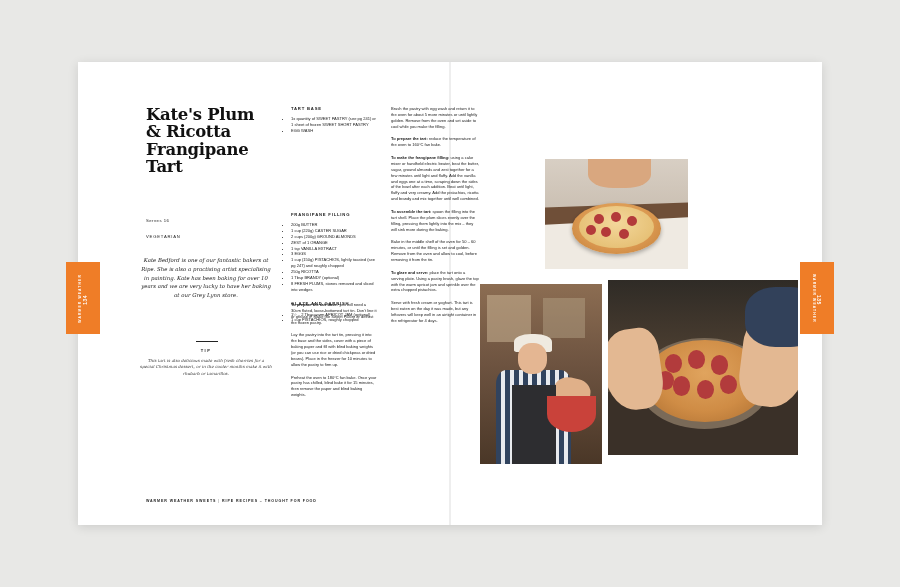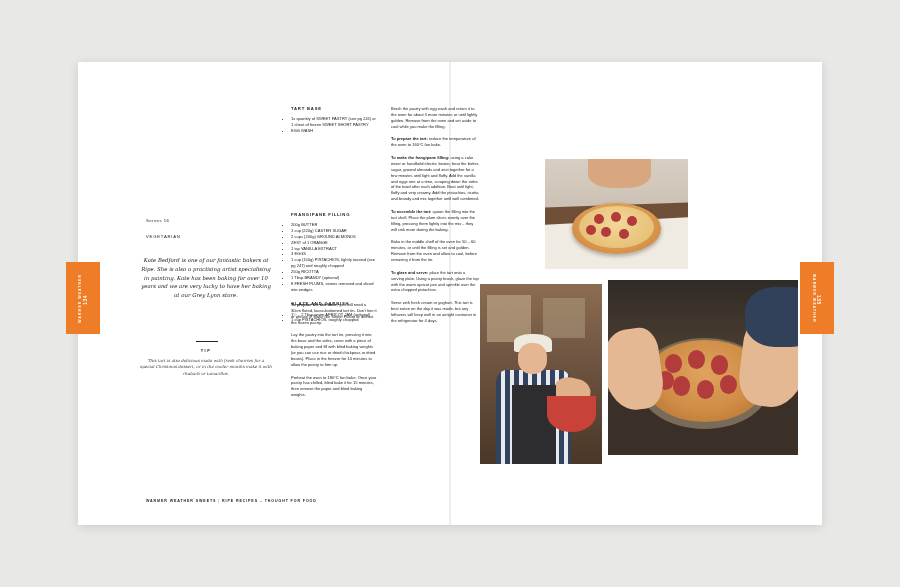--- a/index.html
+++ b/index.html
@@ -156,6 +156,7 @@
       <span class="folio">134</span>
     </div>
 
+    <div class="title">Kate's Plum &amp; Ricotta Frangipane Tart</div>
     <div class="serves">Serves 16</div>
     <div class="veg">VEGETARIAN</div>
     <div class="intro">Kate Bedford is one of our fantastic bakers at Ripe. She is also a practising artist specialising in painting. Kate has been baking for over 10 years and we are very lucky to have her baking at our Grey Lynn store.</div>

